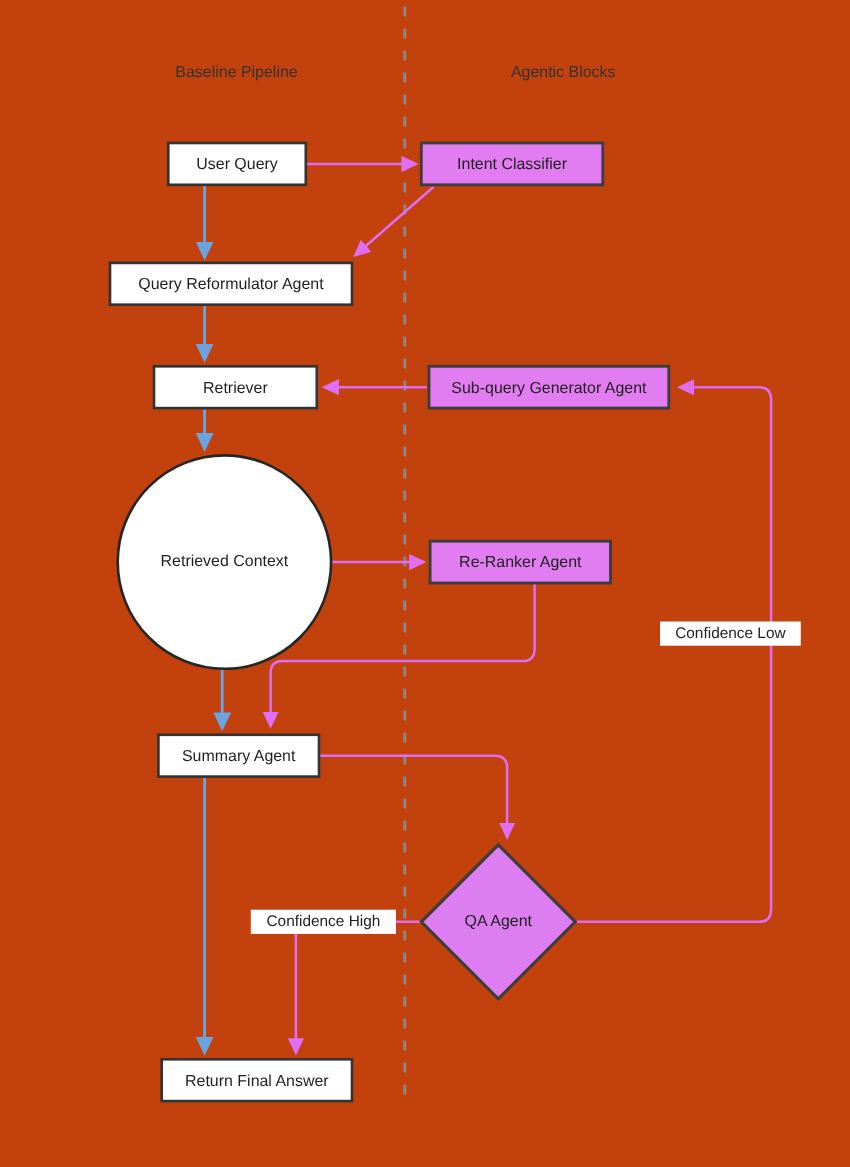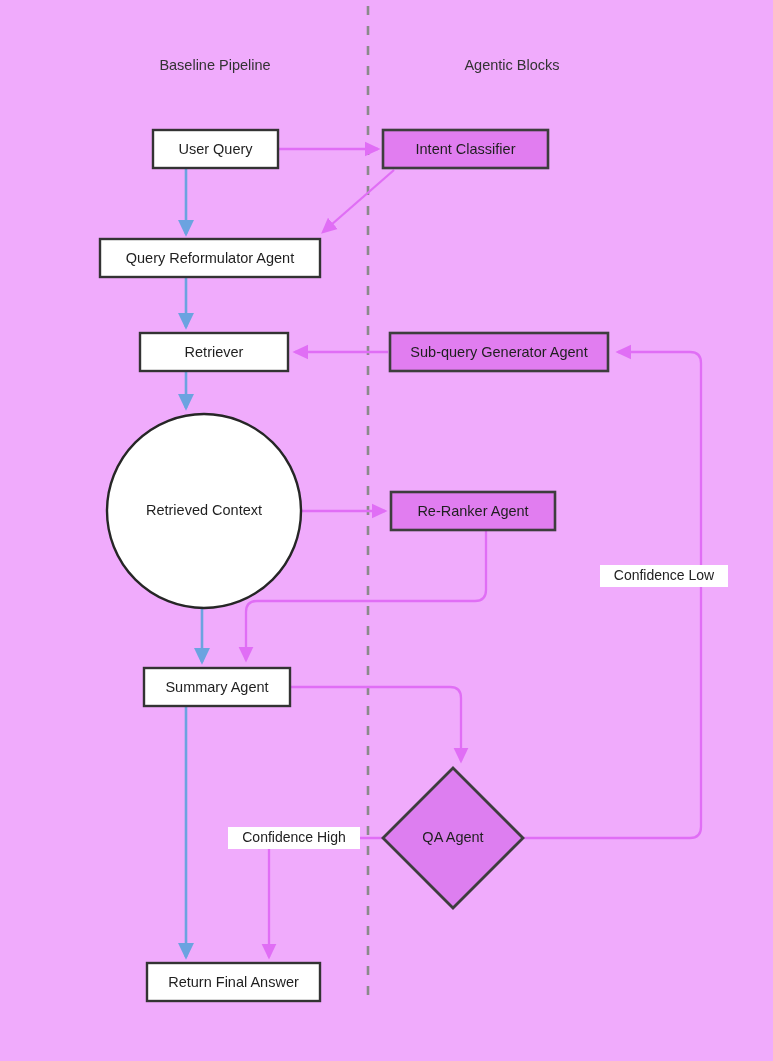--- a/index.html
+++ b/index.html
@@ -17,7 +17,7 @@
     position: relative;
     width: 773px;
     height: 1061px;
-    background: #f0abfc;
+    background: #c2410c;
   }
   svg#flow {
     display: block;

